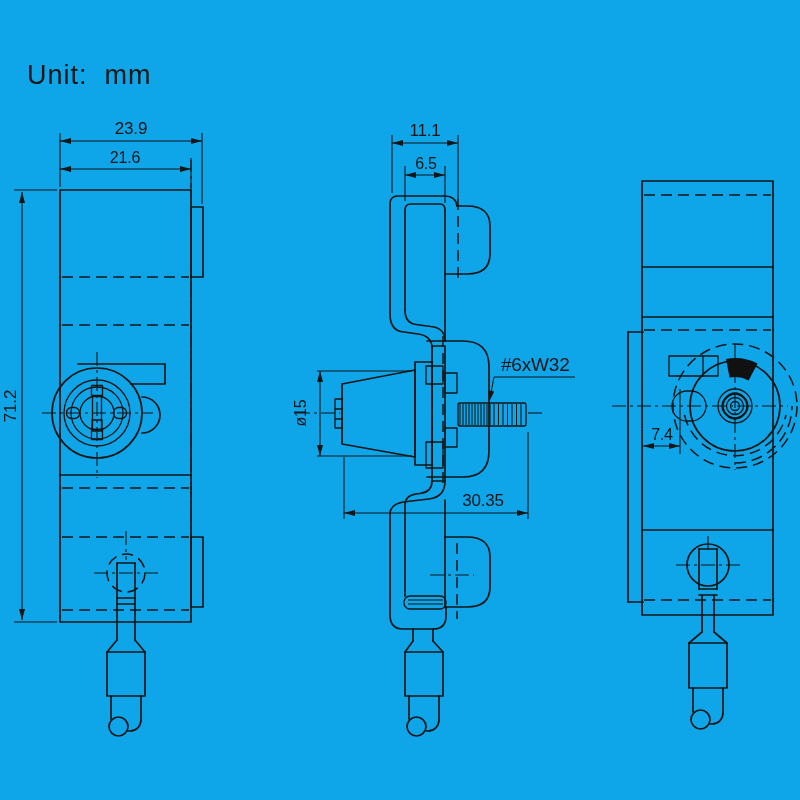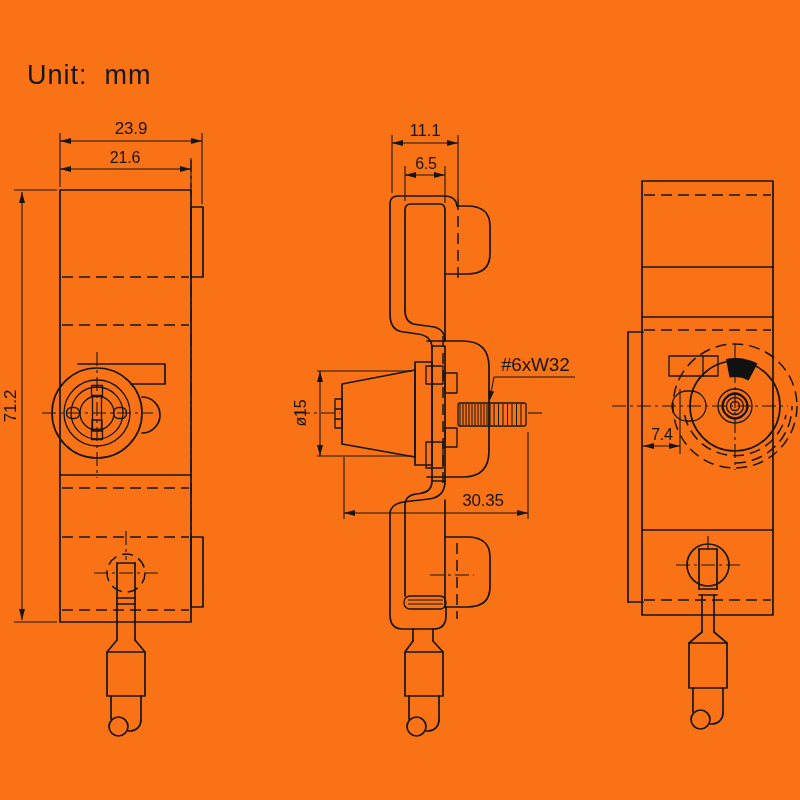--- a/index.html
+++ b/index.html
@@ -3,7 +3,7 @@
 <meta charset="utf-8">
 <style>
   html,body{margin:0;padding:0;background:#ffffff;}
-  .page{position:relative;width:800px;height:800px;background:#f97316;overflow:hidden;
+  .page{position:relative;width:800px;height:800px;background:#0ea5e9;overflow:hidden;
         font-family:"Liberation Sans", sans-serif;}
   svg{display:block}
   .ol  {fill:none;stroke:#161616;stroke-width:1.7;stroke-linecap:round;stroke-linejoin:round}

